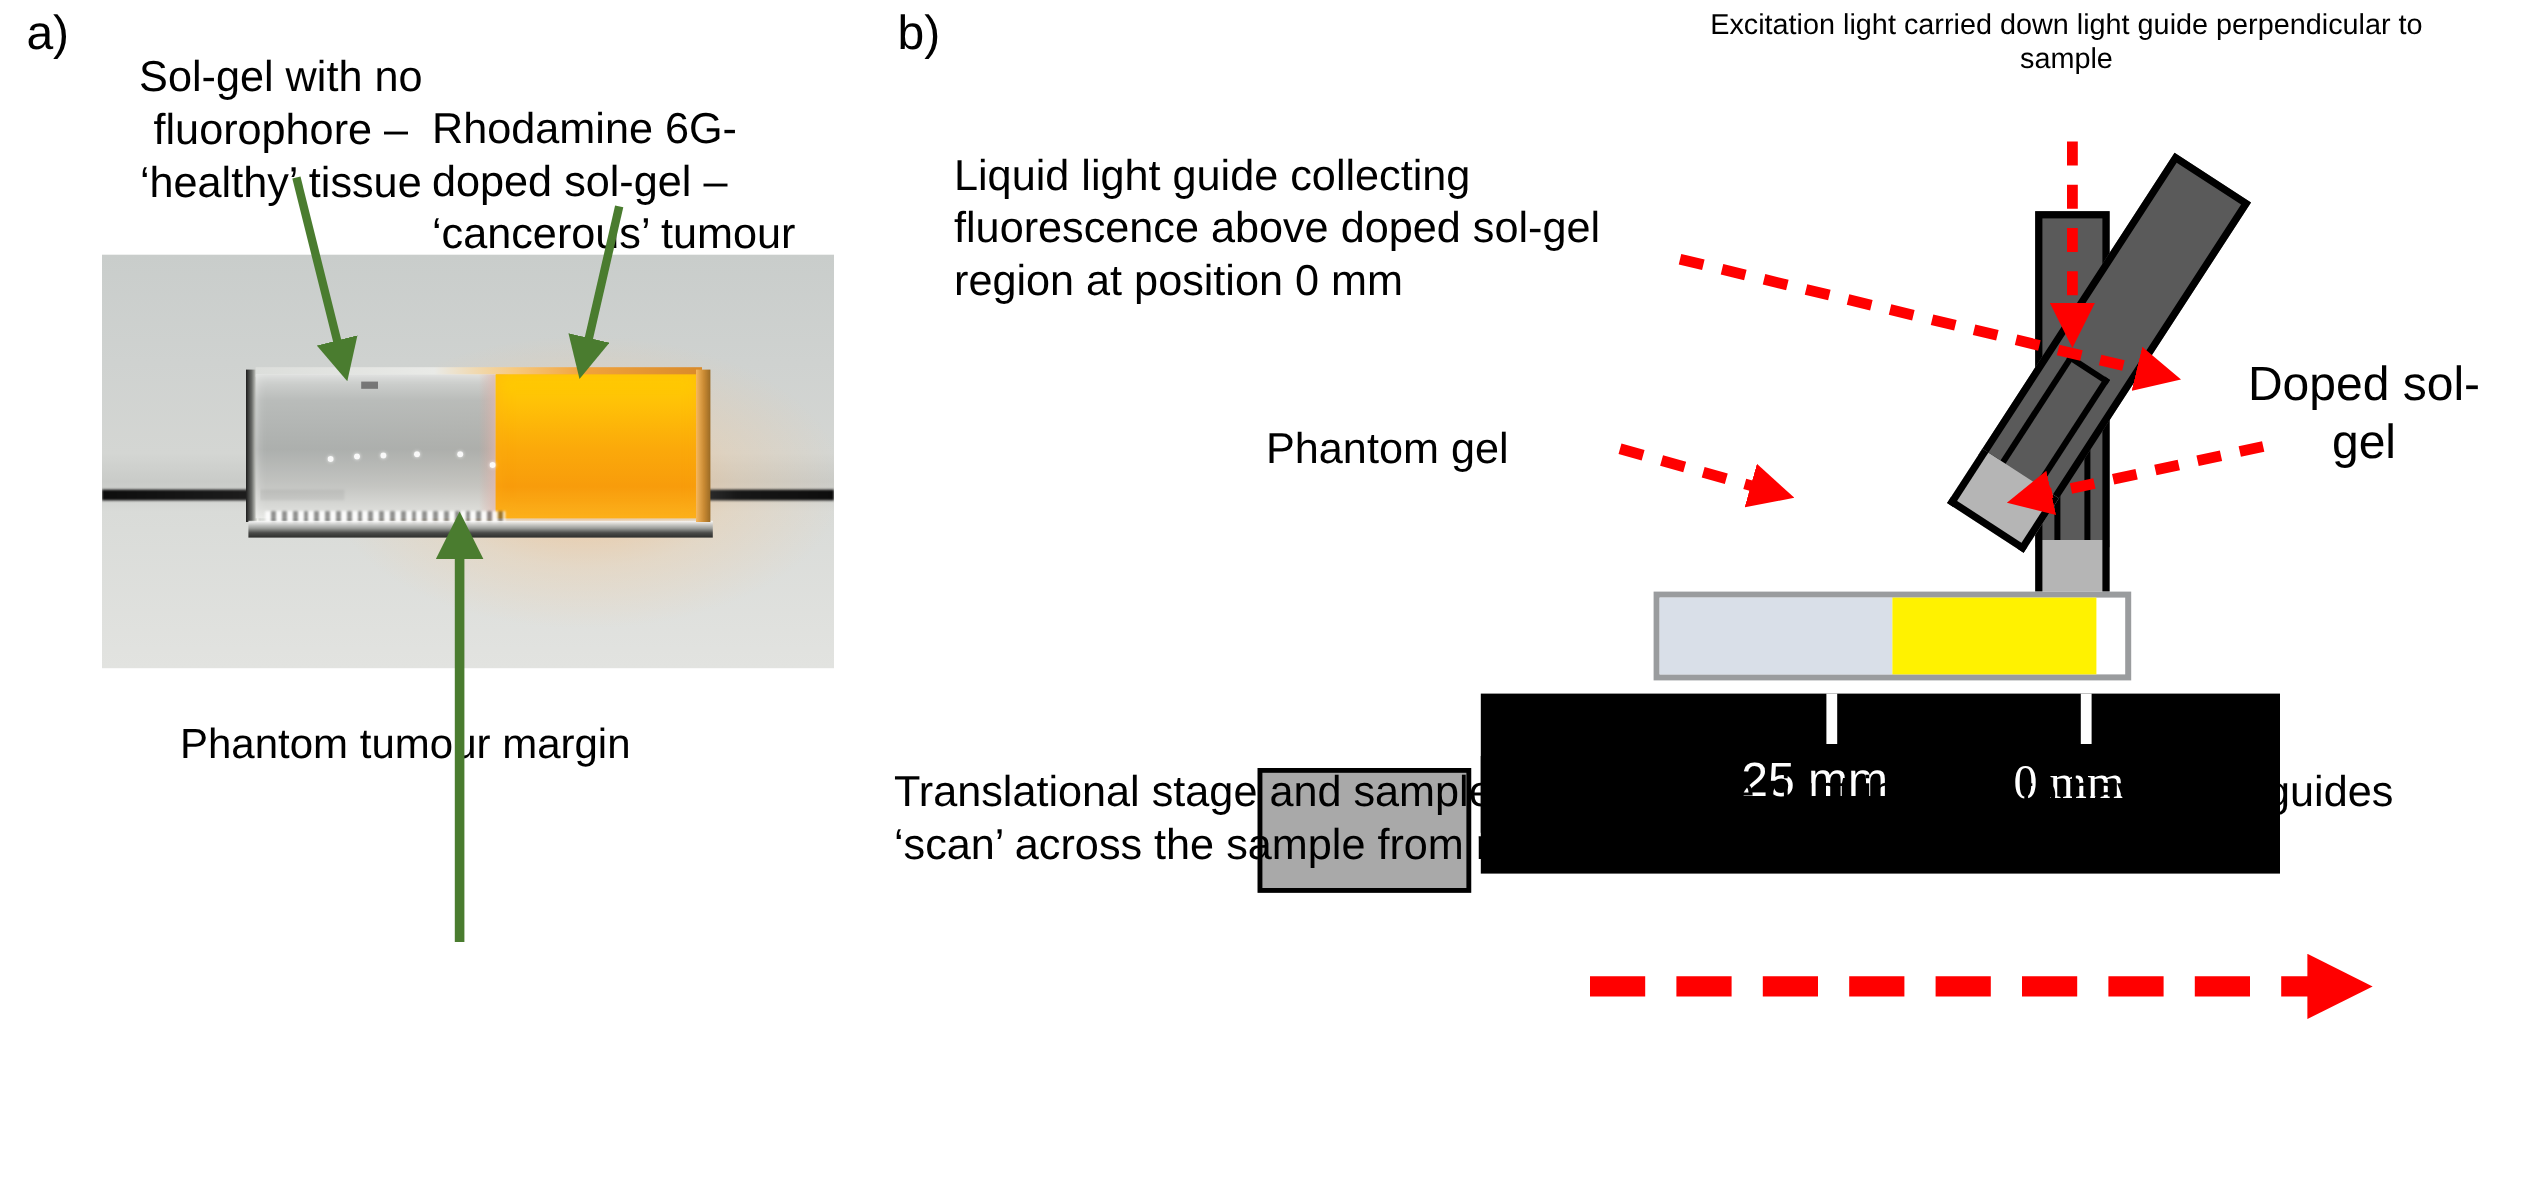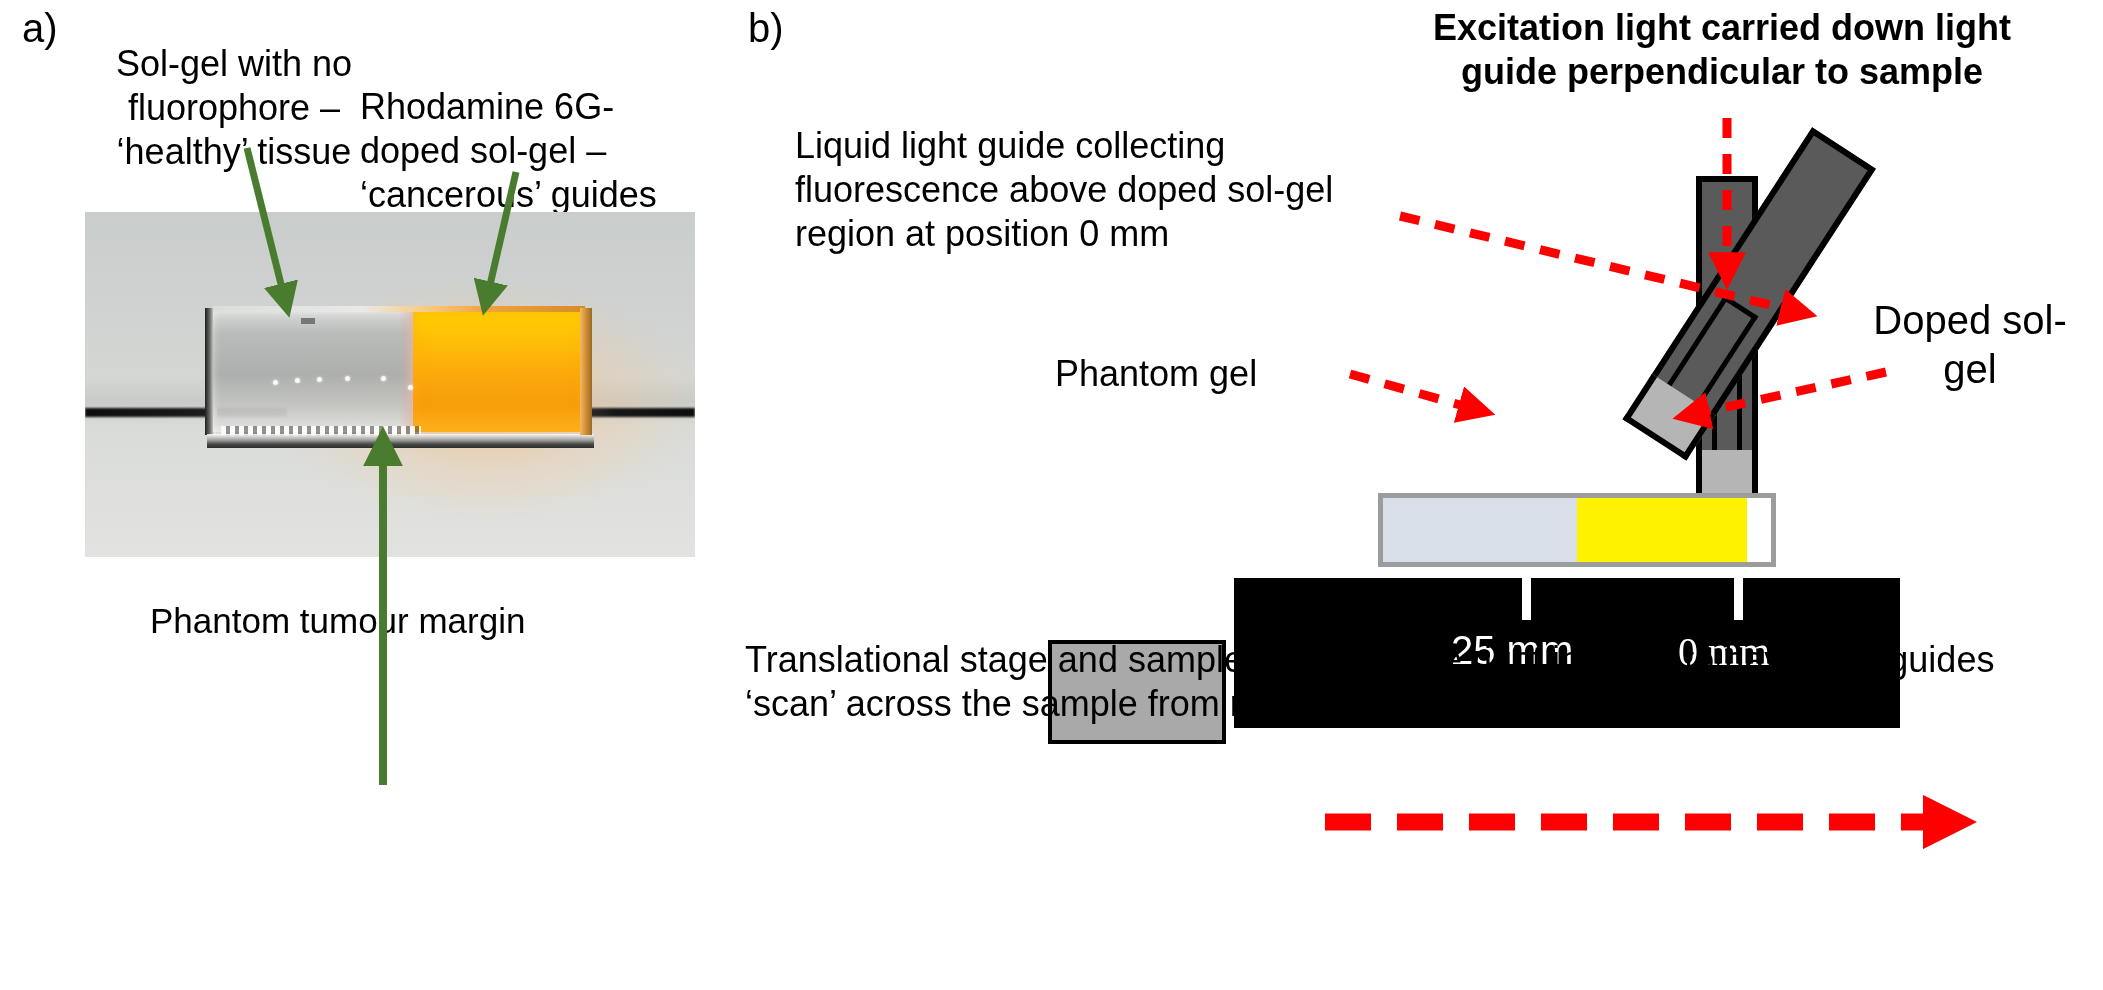--- a/index.html
+++ b/index.html
@@ -102,7 +102,7 @@
 
   
   #panel-b-label{left:748px;top:8px;}
-  #label-excitation{left:1392px;top:6px;font-size:36px;text-align:center;width:660px;font-weight:bold;}
+  #label-excitation{left:1392px;top:6px;font-size:24px;text-align:center;width:660px;}
   #label-liquid-guide{left:795px;top:124px;font-size:36px;width:620px;}
   #label-doped{left:1870px;top:296px;font-size:40px;text-align:center;width:200px;}
   #label-undoped{left:1055px;top:352px;font-size:36px;}

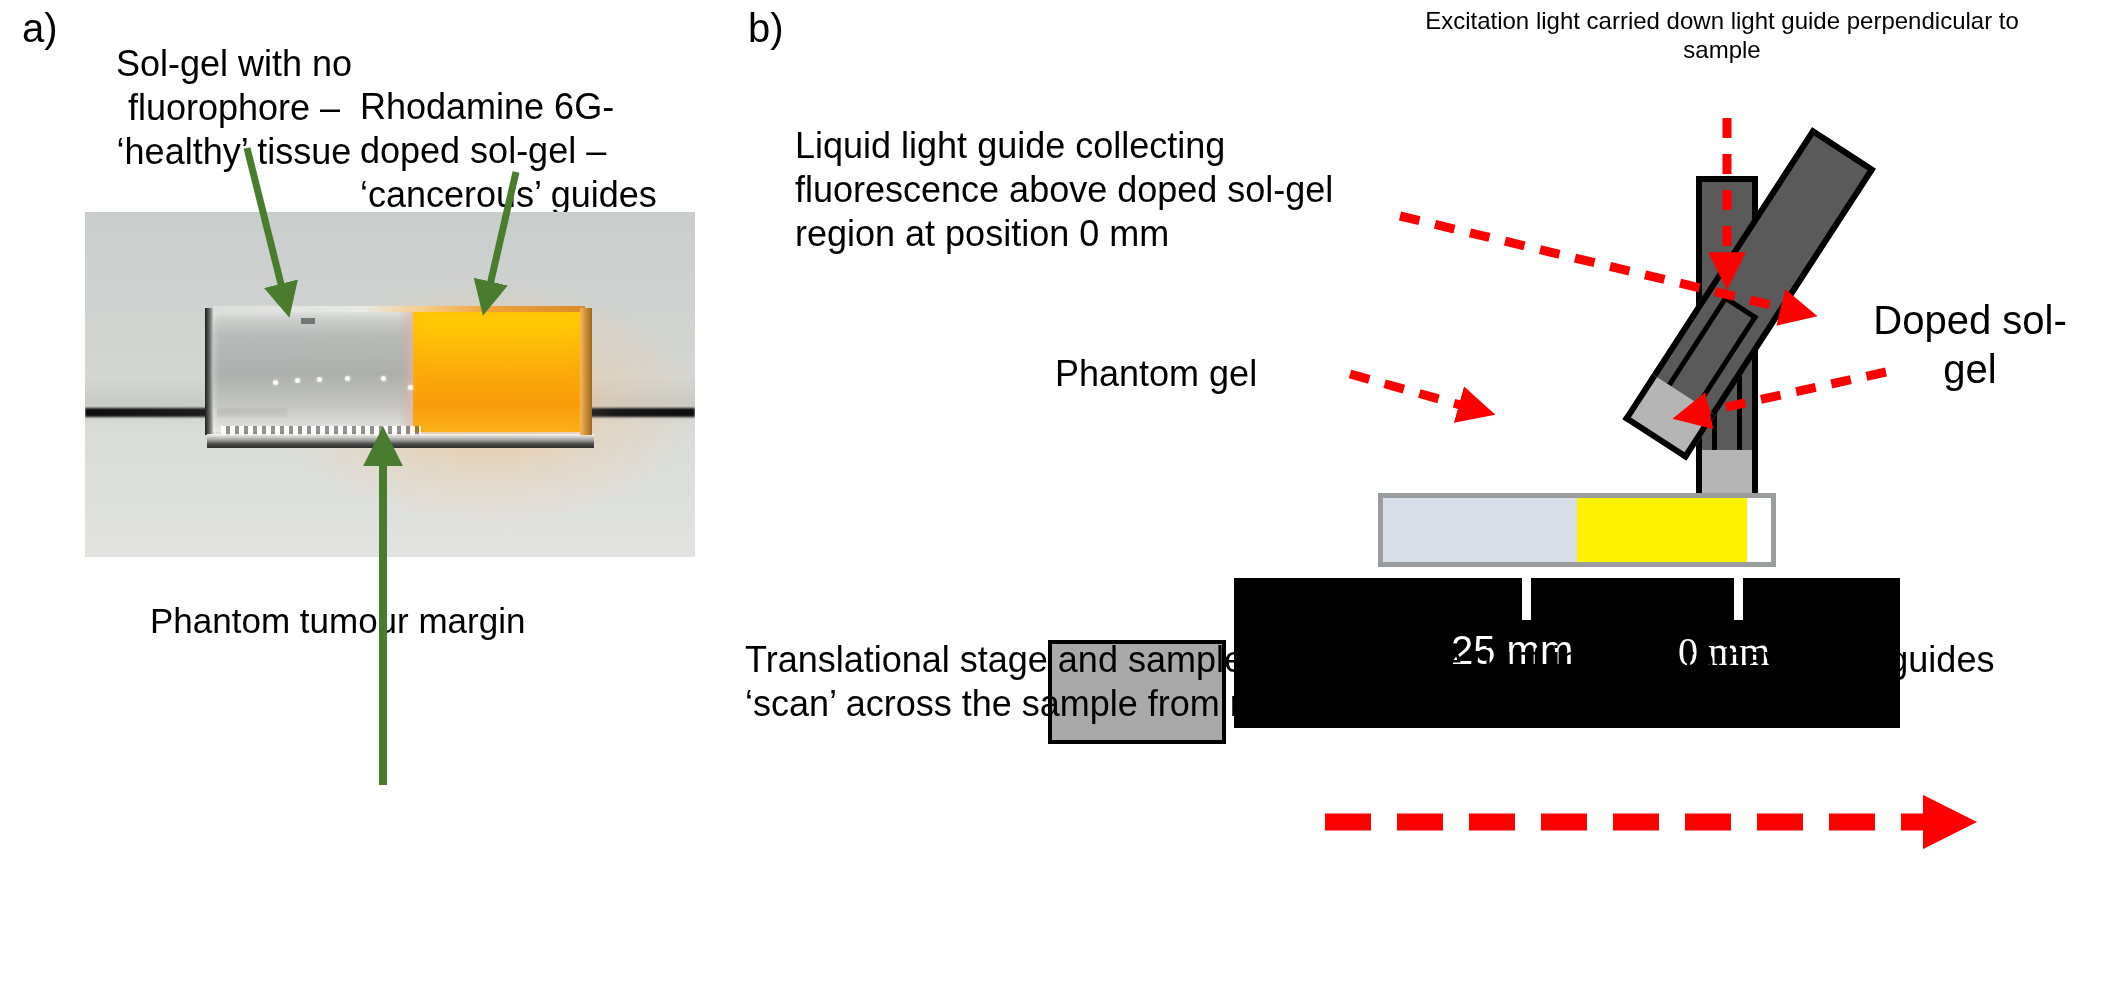--- a/index.html
+++ b/index.html
@@ -175,7 +175,7 @@
 
   <div class="txt" id="label-solgel-nofluor">Sol-gel with no fluorophore – ‘healthy’ tissue</div>
 
-  <div class="txt" id="label-rhodamine">Rhodamine 6G-doped sol-gel – ‘cancerous’ guides</div>
+  <div class="txt" id="label-rhodamine">Rhodamine 6G-doped sol-gel – ‘cancerous’ tumour</div>
 
   <div id="photo">
     <div class="photo-bg"></div>

